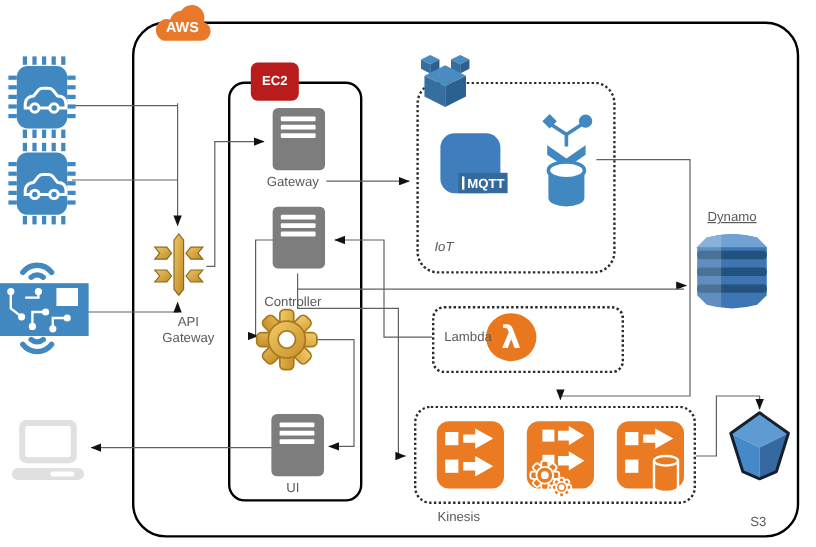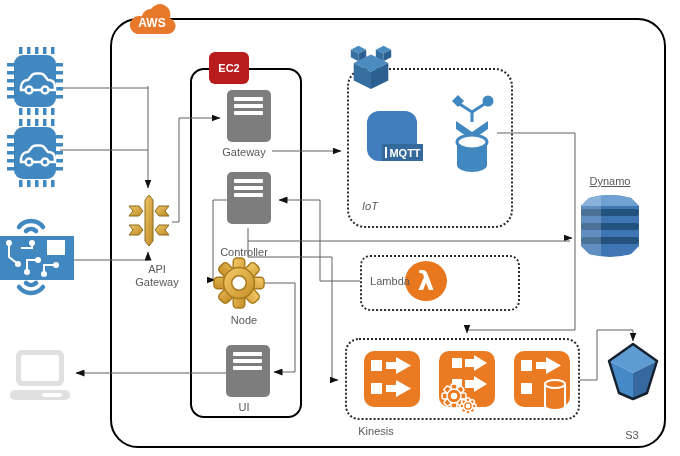--- a/index.html
+++ b/index.html
@@ -238,7 +238,6 @@
     </svg>
   </div>
   <div class="label" style="left:190px;top:314px;width:108px;">
-    <div>Node</div>
   </div>
 
   <div class="abs icon" style="left:226px;top:345px;">

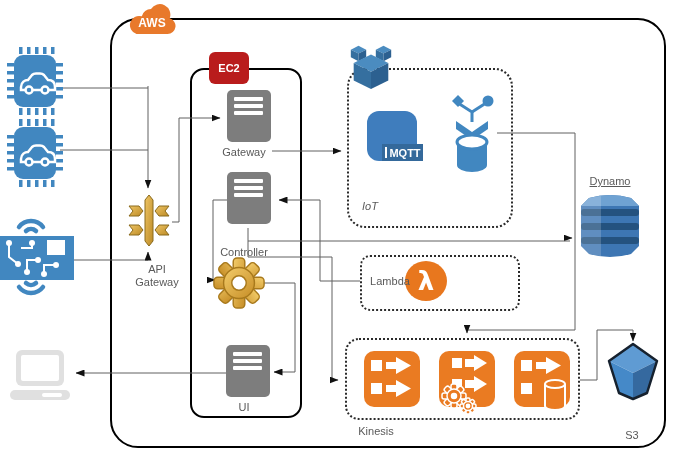--- a/index.html
+++ b/index.html
@@ -361,7 +361,7 @@
       </g>
     </svg>
   </div>
-  <div class="label" style="left:352px;top:425px;width:48px;text-align:center;">Kinesis</div>
+  <div class="label" style="left:352px;top:425px;width:48px;text-align:right;">Kinesis</div>
 
   <div class="label" style="left:577px;top:175px;width:66px;text-decoration:underline;">Dynamo</div>
   <div class="abs icon" style="left:577px;top:192px;">

